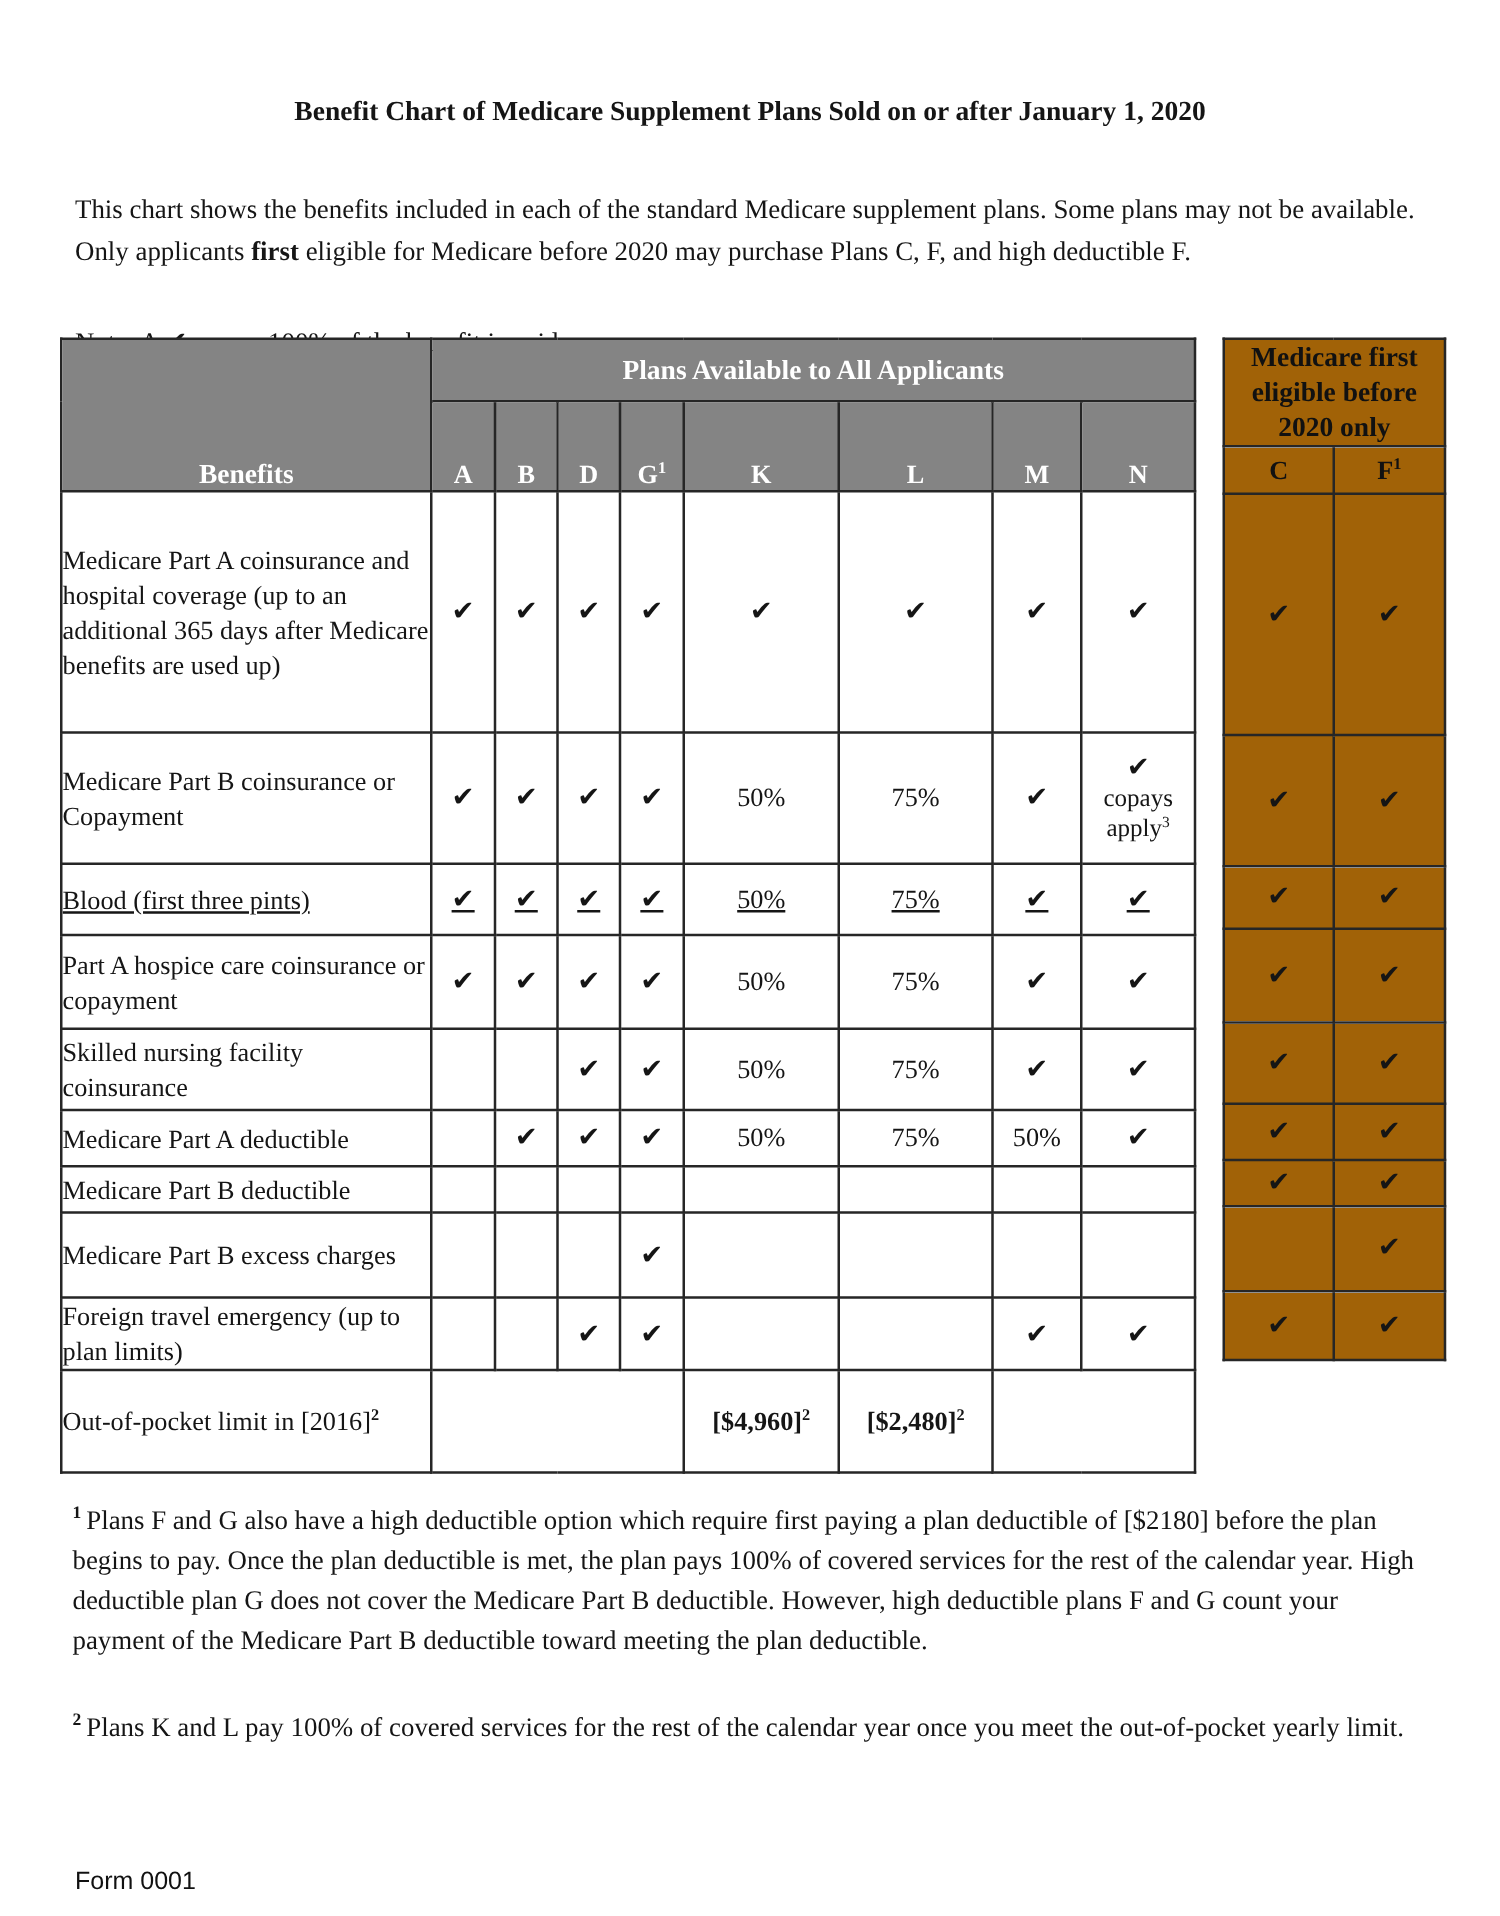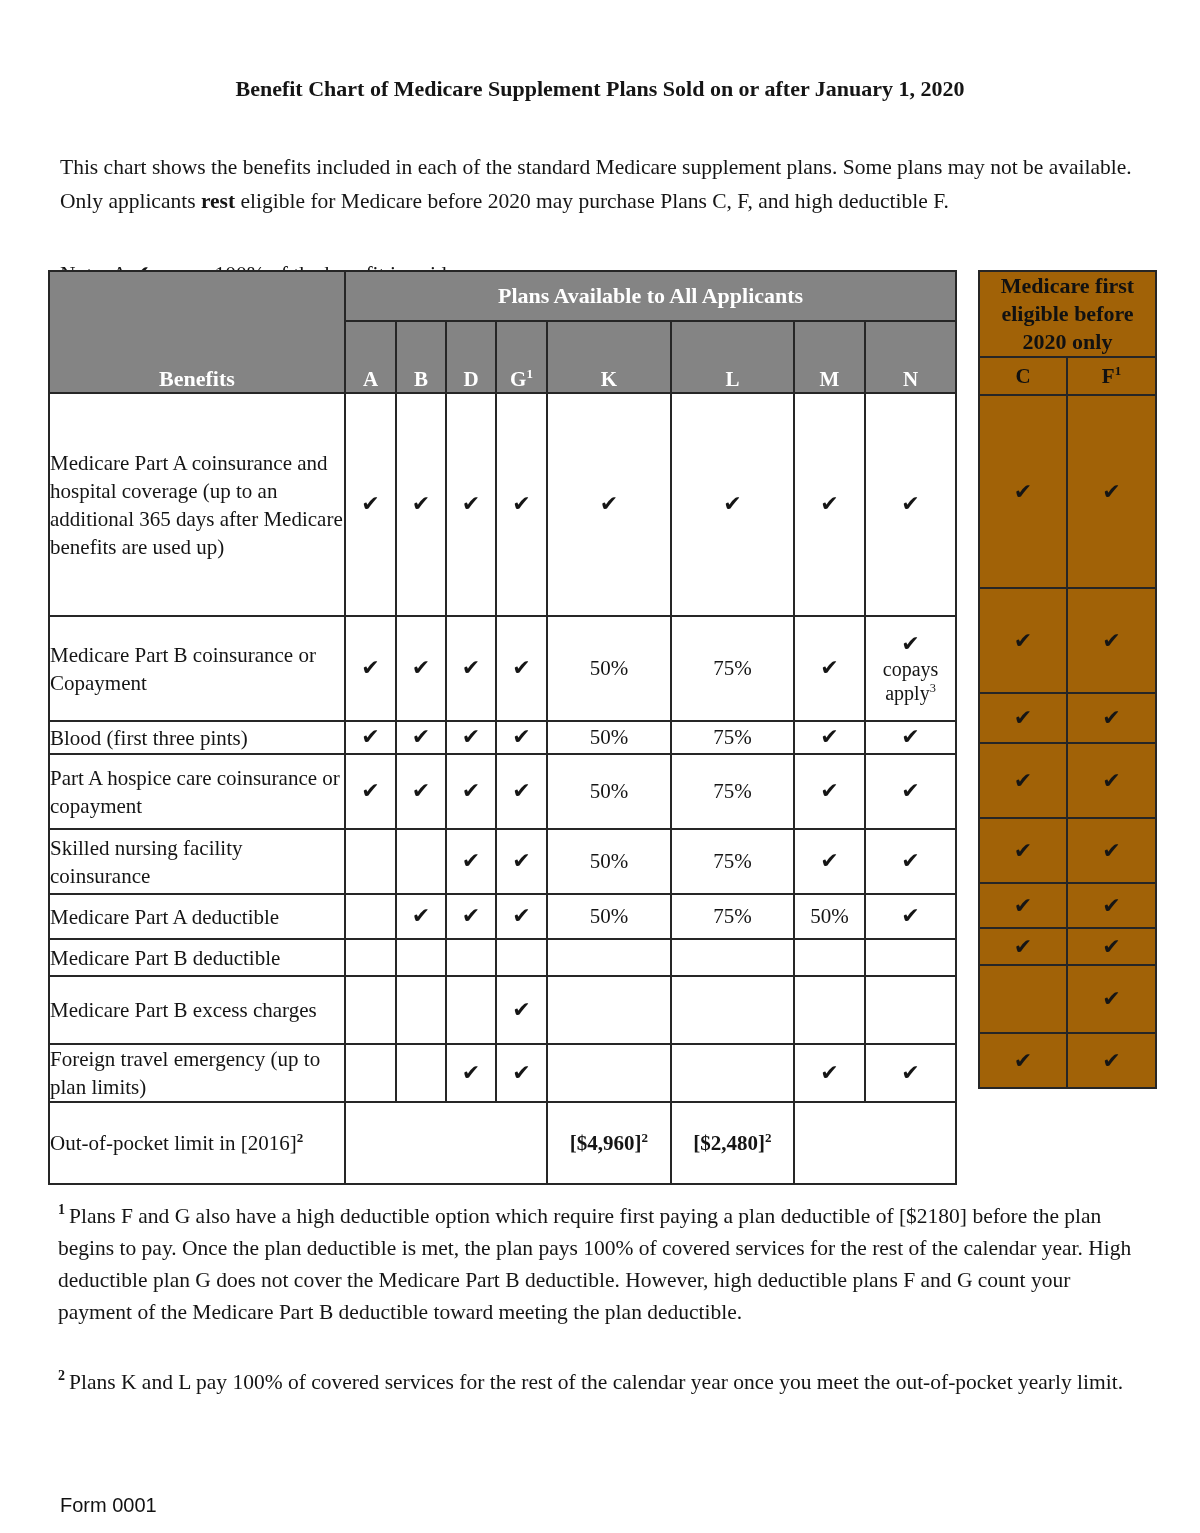--- a/index.html
+++ b/index.html
@@ -49,7 +49,7 @@
 
   <div class="title">Benefit Chart of Medicare Supplement Plans Sold on or after January 1, 2020</div>
 
-  <p class="intro"><span>This chart shows the benefits included in each of the standard Medicare supplement plans. Some plans may not be available. Only applicants </span><b>rest</b><span> eligible for Medicare before 2020 may purchase Plans C, F, and high deductible F.</span></p>
+  <p class="intro"><span>This chart shows the benefits included in each of the standard Medicare supplement plans. Some plans may not be available. Only applicants </span><b>first</b><span> eligible for Medicare before 2020 may purchase Plans C, F, and high deductible F.</span></p>
 
   <p class="note"><span>Note: A </span><span class="check">✔</span><span>means 100% of the benefit is paid.</span></p>
 

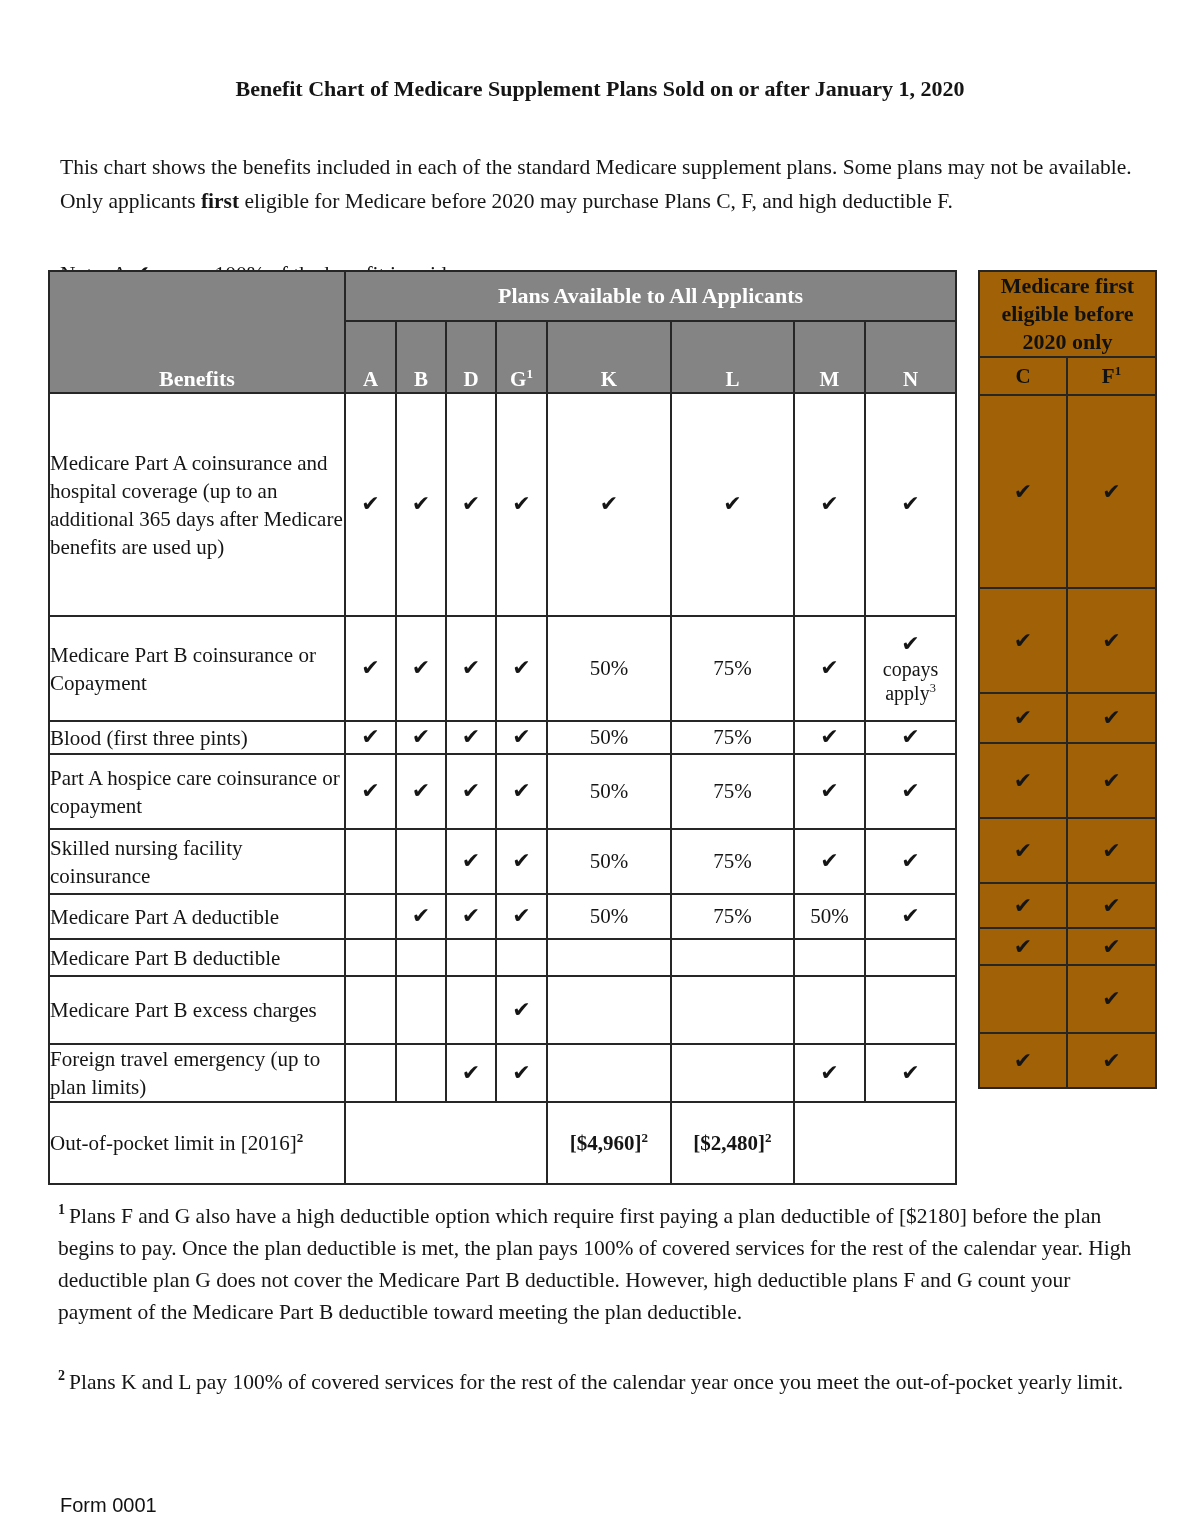--- a/index.html
+++ b/index.html
@@ -82,7 +82,7 @@
         </tr>
     </thead>
     <tbody id="main-tbody">
-        <tr style="height: 223px;">
+        <tr style="height: 193px;">
           <td class="benefit-cell">Medicare Part A coinsurance and hospital coverage (up to an additional 365 days after Medicare benefits are used up)</td>
           <td class="plan-cell"><span class="check">✔</span></td>
           <td class="plan-cell"><span class="check">✔</span></td>

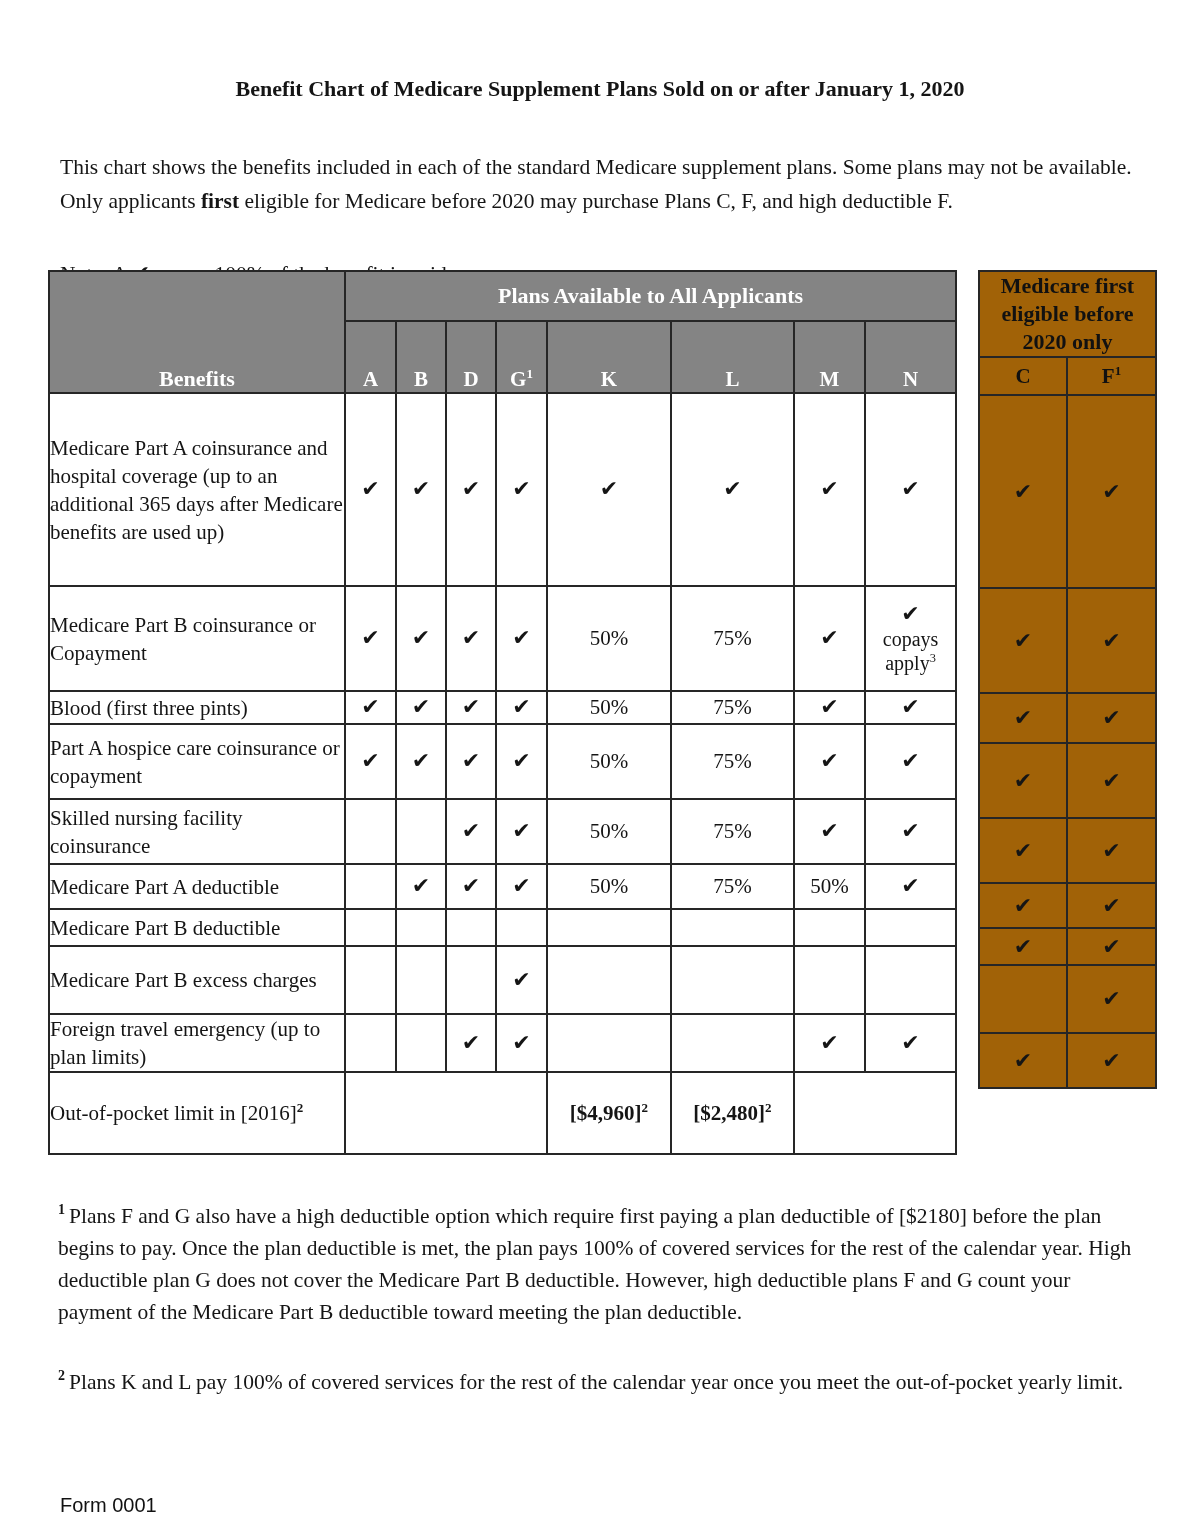--- a/index.html
+++ b/index.html
@@ -104,7 +104,7 @@
           <td class="plan-cell"><span class="check">✔</span></td>
           <td class="plan-cell"><span class="check">✔</span><div class="copays-line">copays</div><div class="copays-line">apply<sup>3</sup></div></td>
         </tr>
-        <tr style="height: 33px;">
+        <tr style="height: 57px; text-decoration: underline;">
           <td class="benefit-cell">Blood (first three pints)</td>
           <td class="plan-cell"><span class="check">✔</span></td>
           <td class="plan-cell"><span class="check">✔</span></td>

